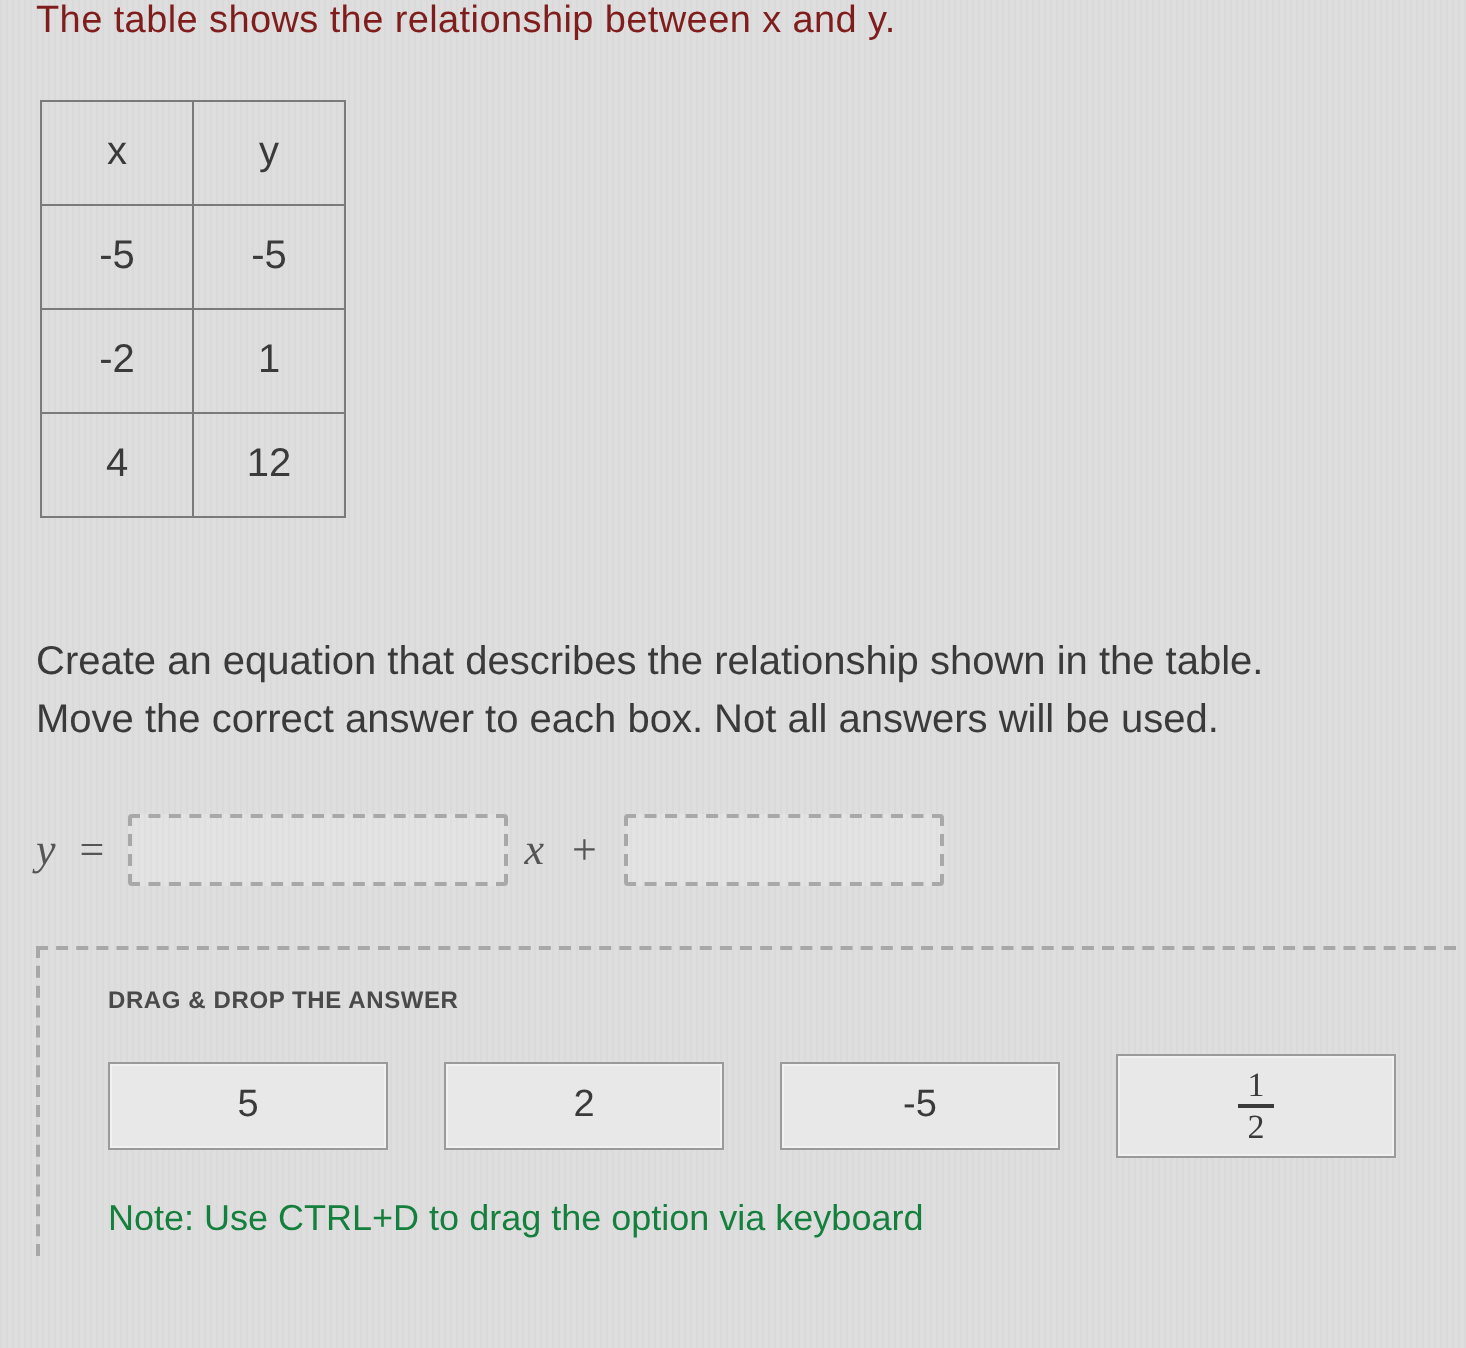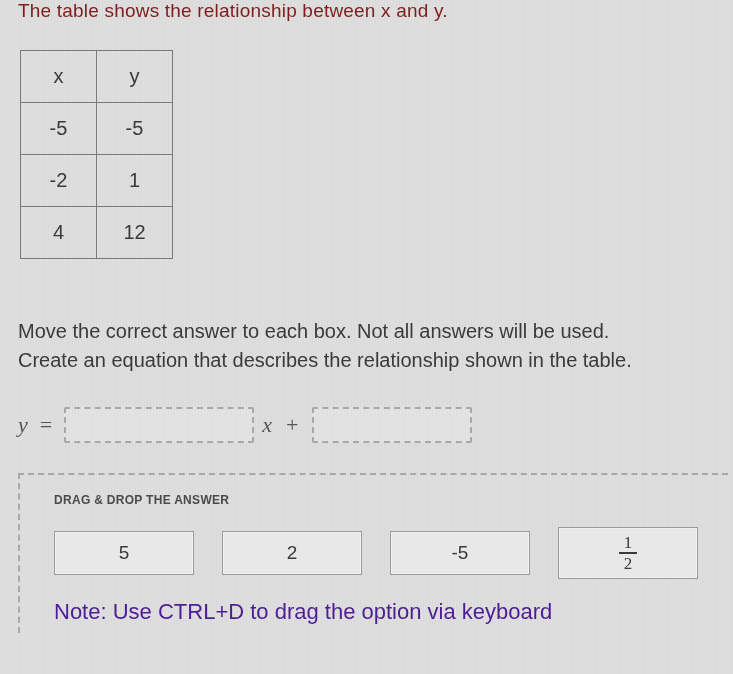--- a/index.html
+++ b/index.html
@@ -152,8 +152,8 @@
     </table>
 
   <div class="instructions">
+    <div>Create an equation that describes the relationship shown in the table.</div>
     <div>Move the correct answer to each box. Not all answers will be used.</div>
-    <div>Create an equation that describes the relationship shown in the table.</div>
   </div>
 
   <div class="equation-row">

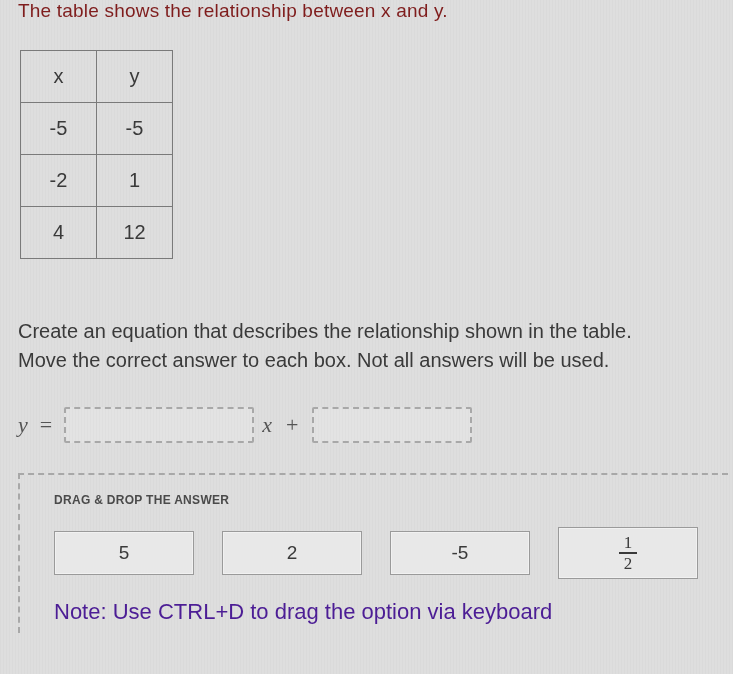--- a/index.html
+++ b/index.html
@@ -118,8 +118,8 @@
   .fraction .bar { width: 18px; height: 1.5px; background: #3a3a3a; }
   .fraction .den { padding-top: 1px; }
   .note {
-    font-size: 22px;
-    color: #4c1d95;
+    font-size: 18px;
+    color: #15803d;
     margin-top: 20px;
   }
 </style>

